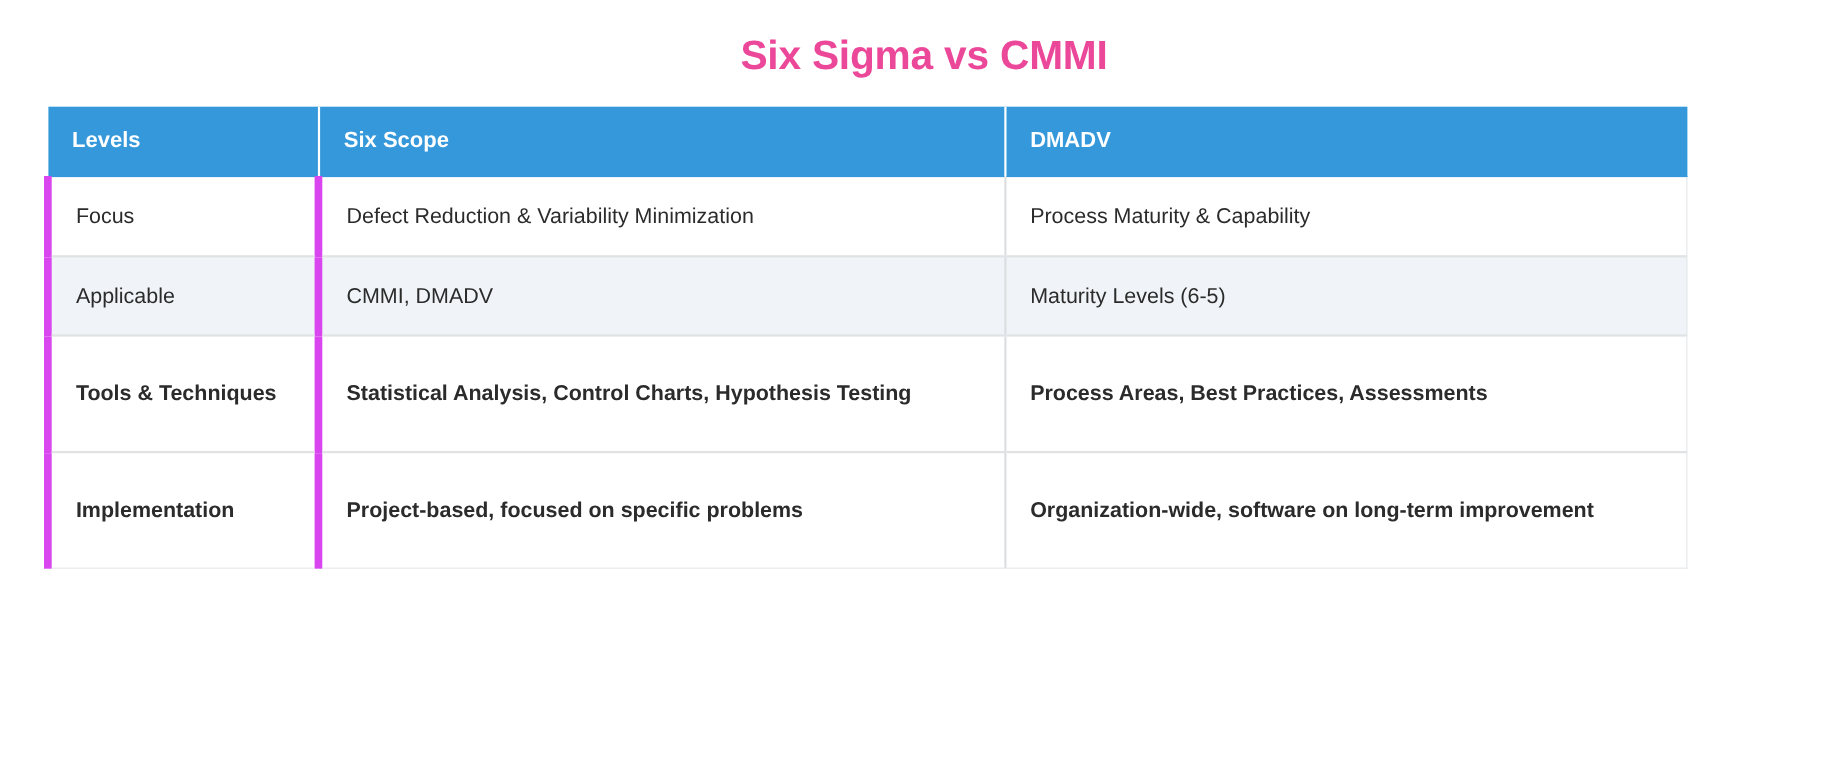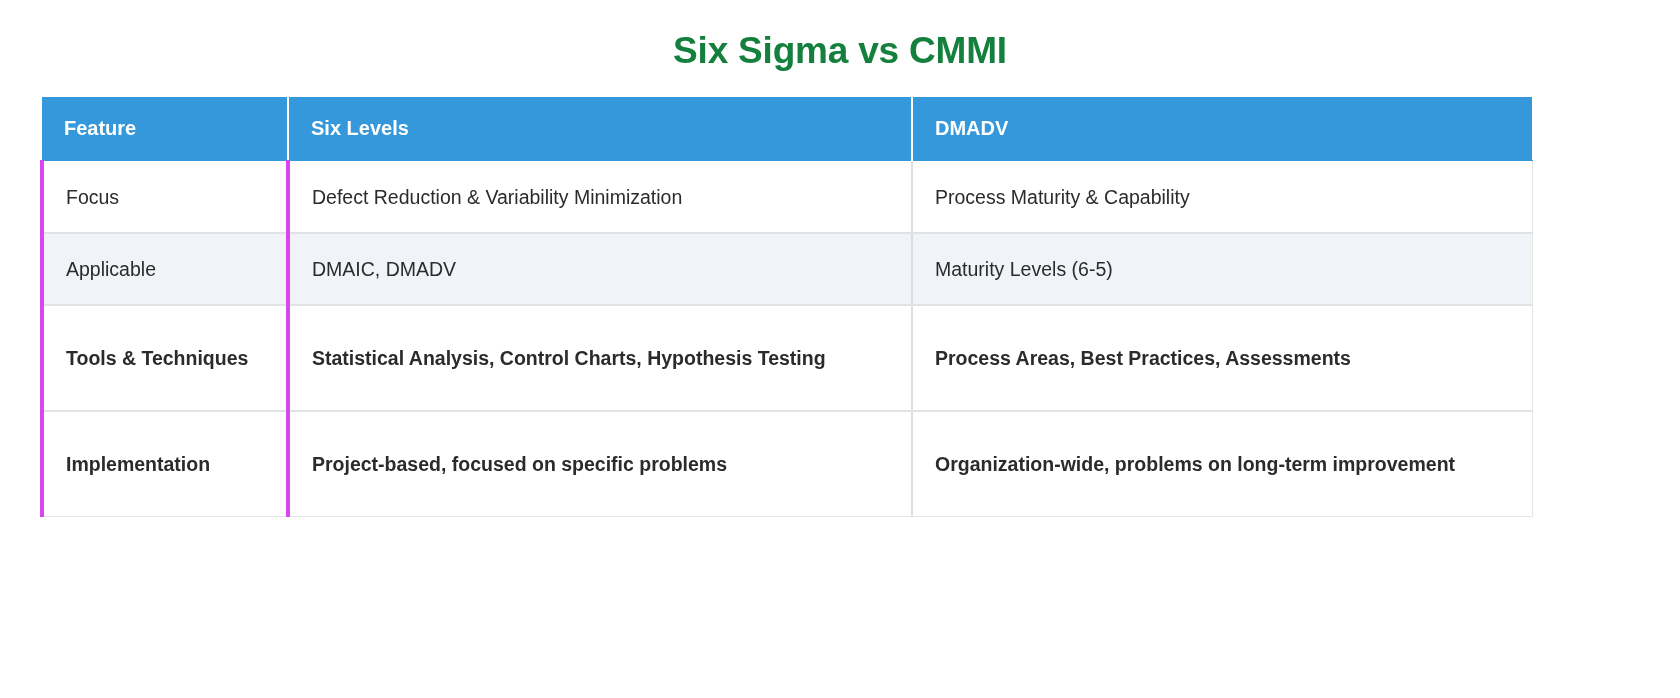--- a/index.html
+++ b/index.html
@@ -28,7 +28,7 @@
     text-align: center;
     font-size: 37px;
     font-weight: bold;
-    color: #15803d;
+    color: #ec4899;
     letter-spacing: -0.2px;
     margin: 0;
     padding-top: 29px;

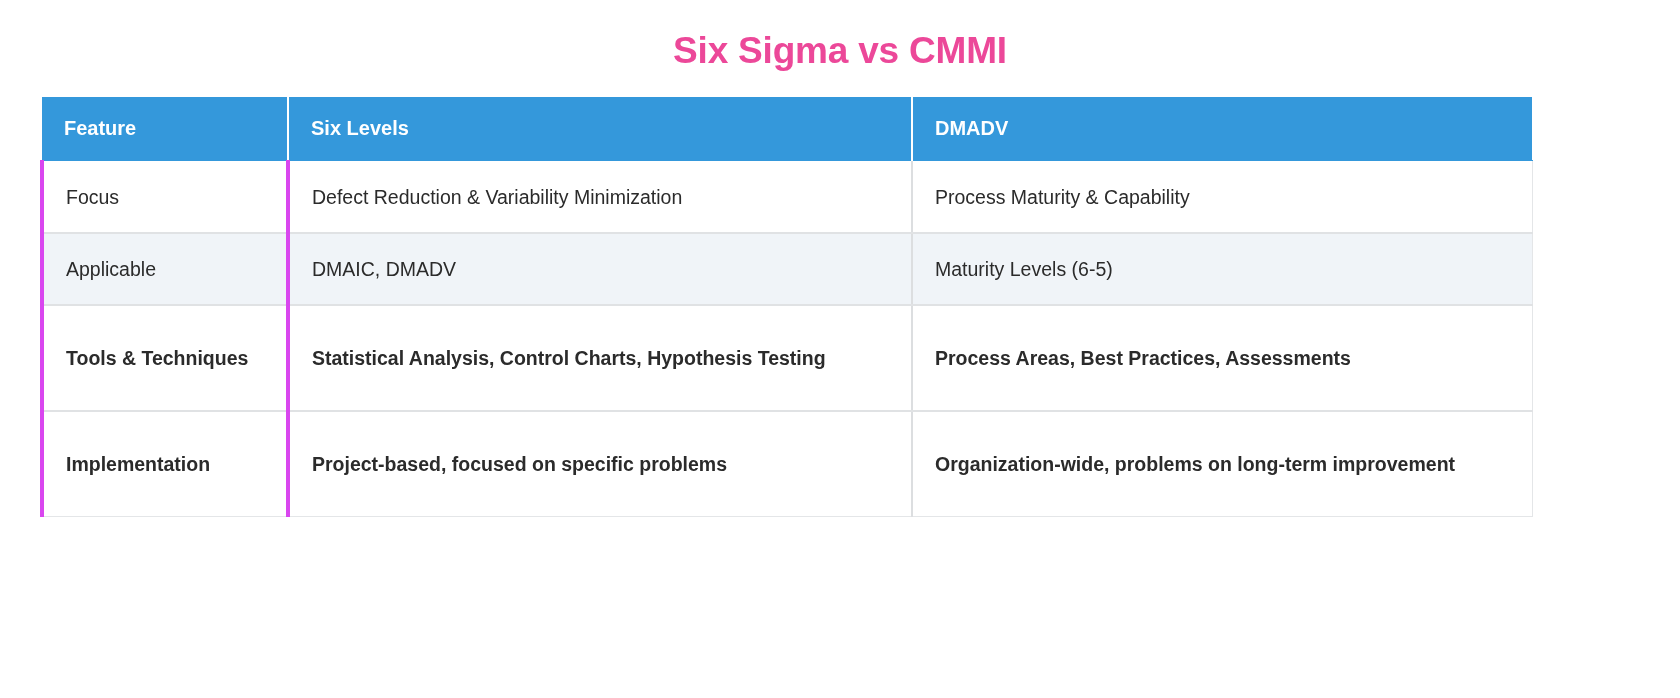--- a/index.html
+++ b/index.html
@@ -121,7 +121,7 @@
       </colgroup>
       <thead>
         <tr>
-          <th>Feature</th>
+          <th>Levels</th>
           <th>Six Levels</th>
           <th>DMADV</th>
         </tr>

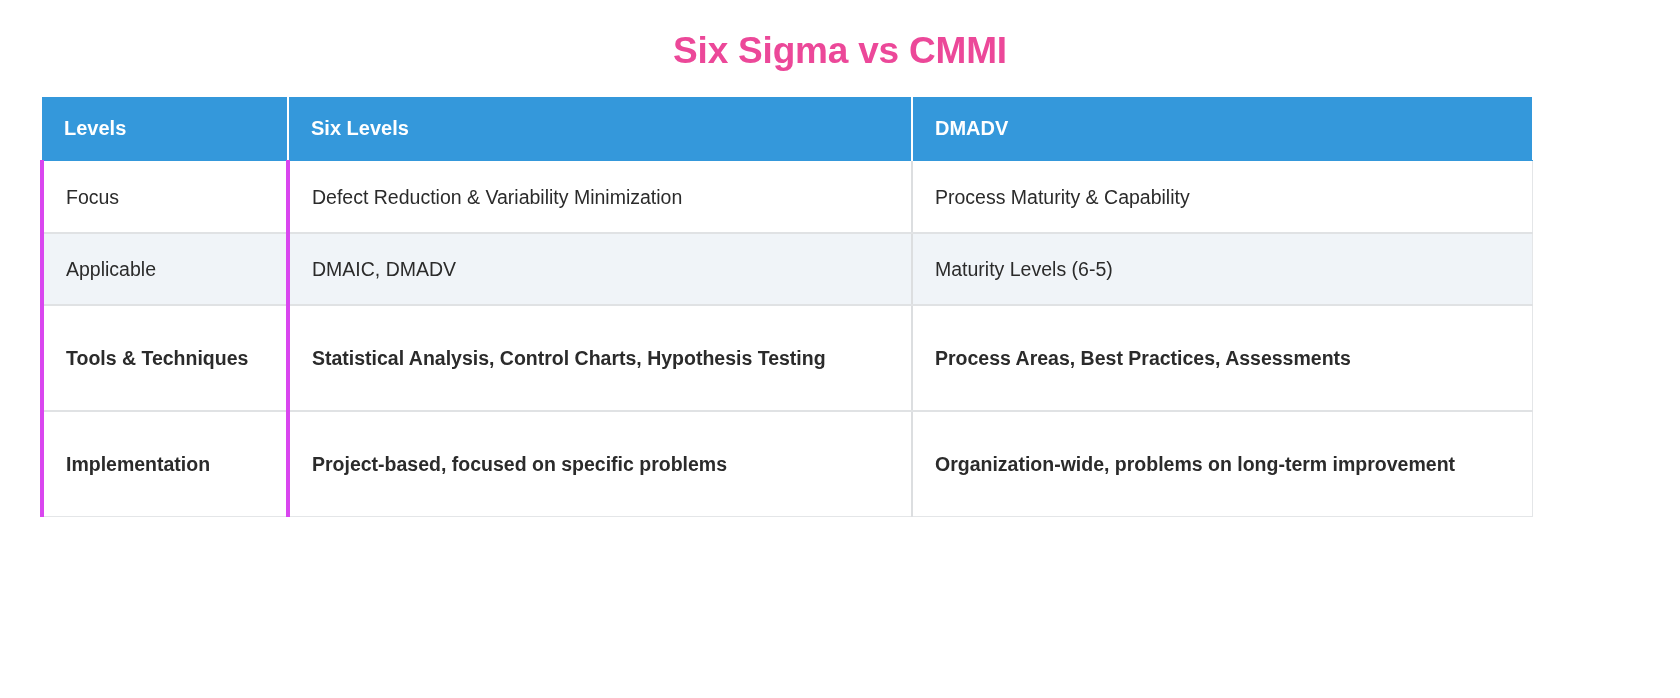--- a/index.html
+++ b/index.html
@@ -122,7 +122,7 @@
       <thead>
         <tr>
           <th>Levels</th>
-          <th>Six Levels</th>
+          <th>Six Scope</th>
           <th>DMADV</th>
         </tr>
       </thead>

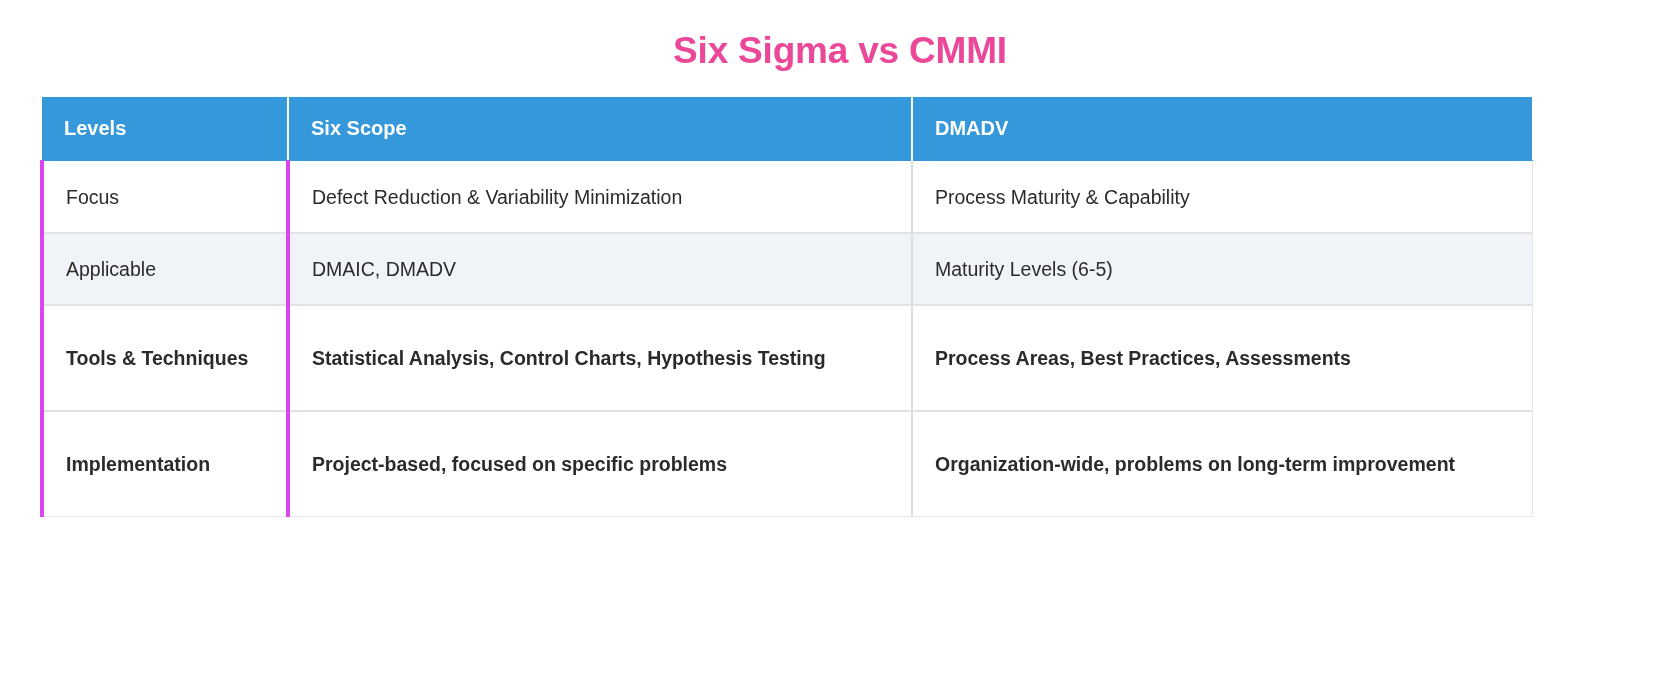--- a/index.html
+++ b/index.html
@@ -79,7 +79,7 @@
     text-align: left;
     vertical-align: middle;
     padding: 16px 22px;
-    border-left: 4px solid #d946ef;
+    border-left: 7px solid #d946ef;
     border-bottom: 2px solid #e0e2e4;
     box-sizing: border-box;
   }

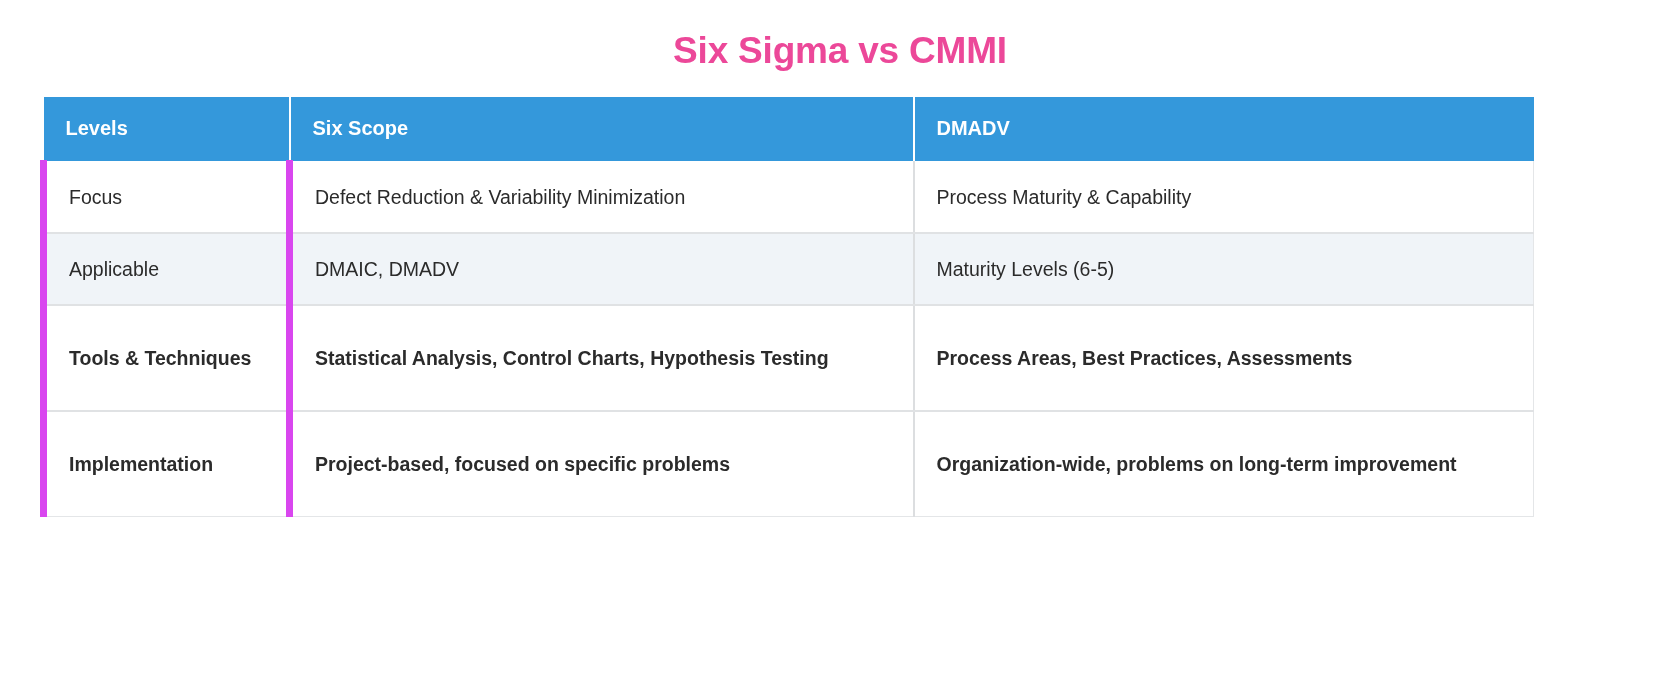--- a/index.html
+++ b/index.html
@@ -136,7 +136,7 @@
 
         <tr class="striped h-std">
           <td class="col-feature">Applicable</td>
-          <td class="col-six-sigma">DMAIC, DMADV</td>
+          <td class="col-six-sigma">CMMI, DMADV</td>
           <td class="col-cmmi">Maturity Levels (6-5)</td>
         </tr>
 

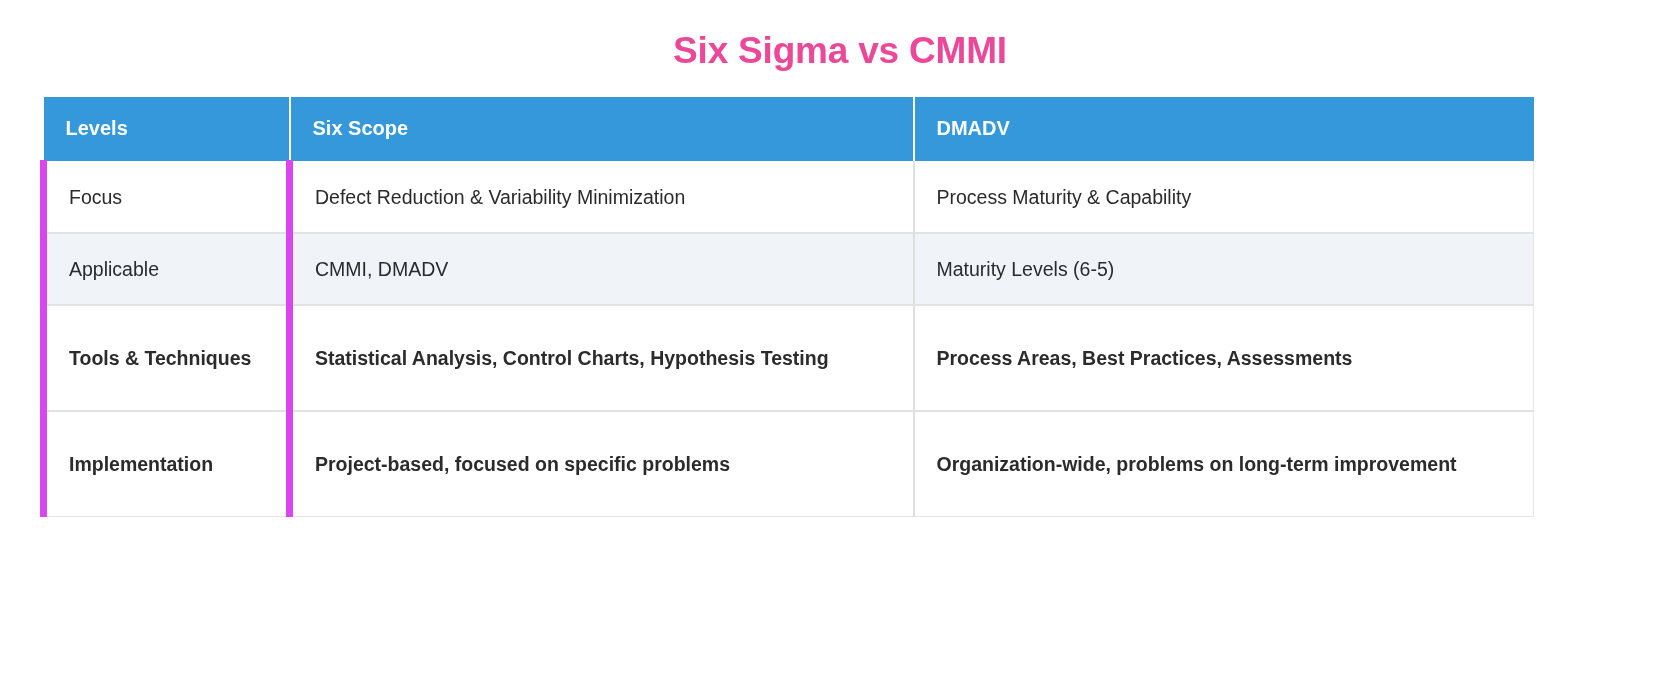--- a/index.html
+++ b/index.html
@@ -150,7 +150,7 @@
         <tr class="plain h-tall">
           <td class="col-feature">Implementation</td>
           <td class="col-six-sigma">Project-based, focused on specific problems</td>
-          <td class="col-cmmi">Organization-wide, problems on long-term improvement</td>
+          <td class="col-cmmi">Organization-wide, software on long-term improvement</td>
         </tr>
 
       </tbody>

